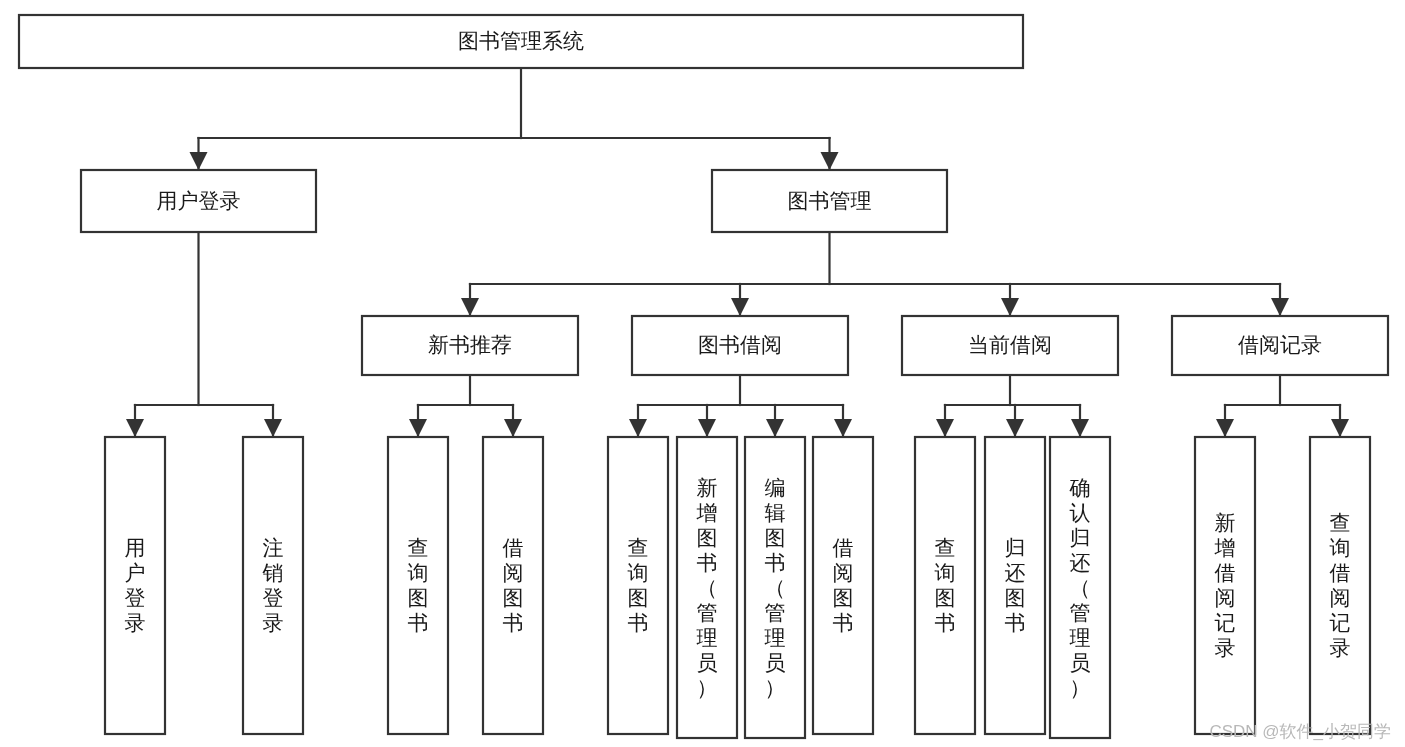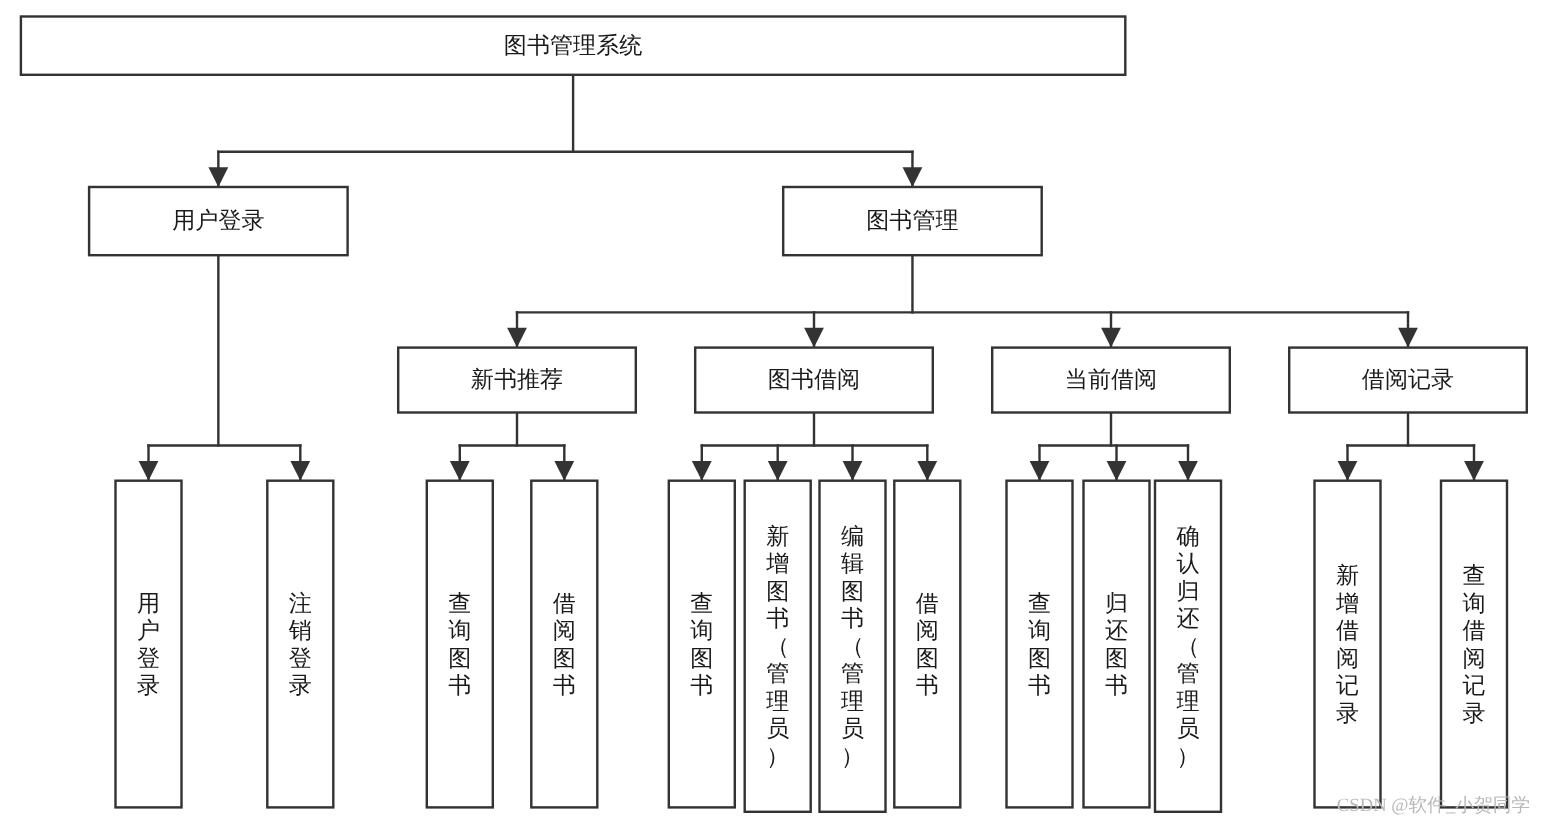--- a/index.html
+++ b/index.html
@@ -58,7 +58,7 @@
     position: absolute;
     right: 14px;
     bottom: 4px;
-    font-family: Liberation Serif, serif;
+    font-family: Liberation Sans, sans-serif;
     font-size: 17px;
     color: #b8b8b8;
     white-space: nowrap;

